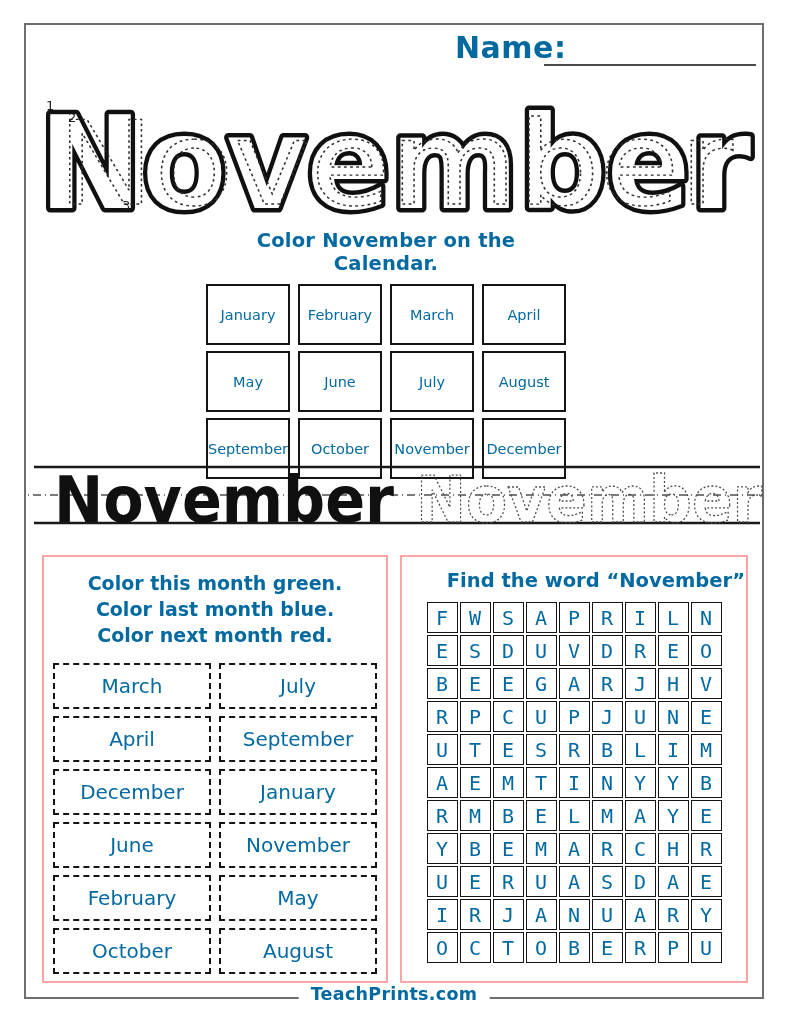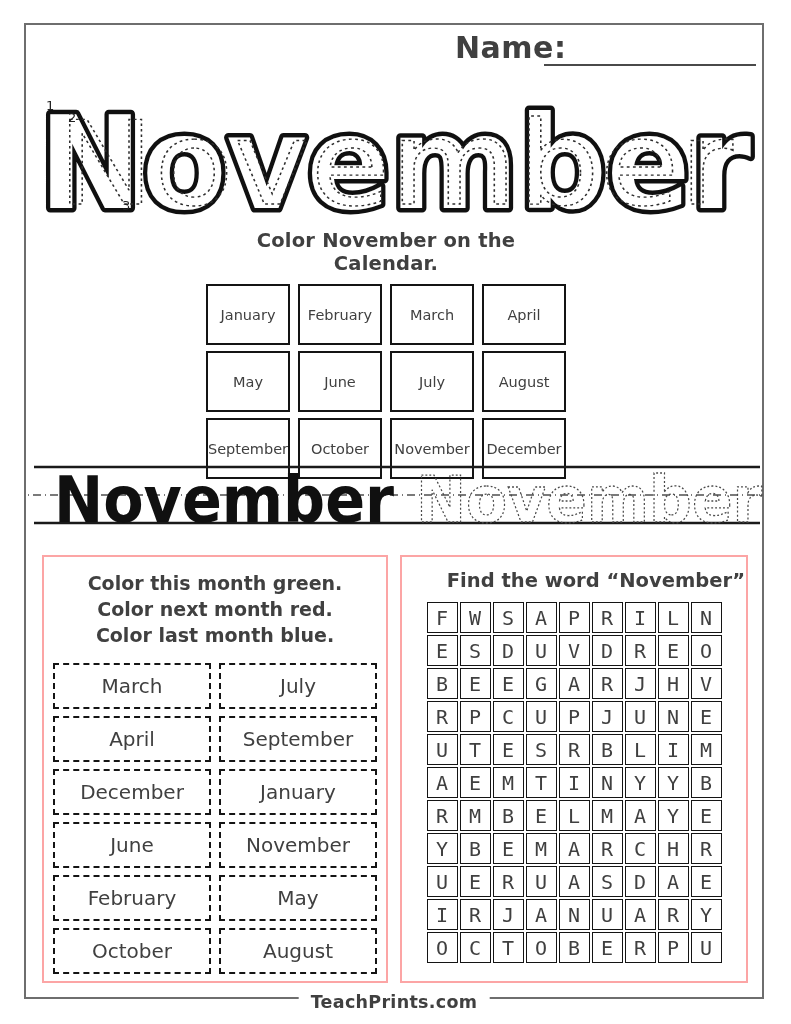--- a/index.html
+++ b/index.html
@@ -5,7 +5,7 @@
   html,body{margin:0;padding:0;background:#ffffff;}
   .page{
     position:relative;width:788px;height:1024px;background:#ffffff;
-    font-family:"DejaVu Sans","Liberation Sans",sans-serif;color:#404040;
+    font-family:"DejaVu Sans","Liberation Sans",sans-serif;color:#0369a1;
     overflow:hidden;
   }
   .page-border{

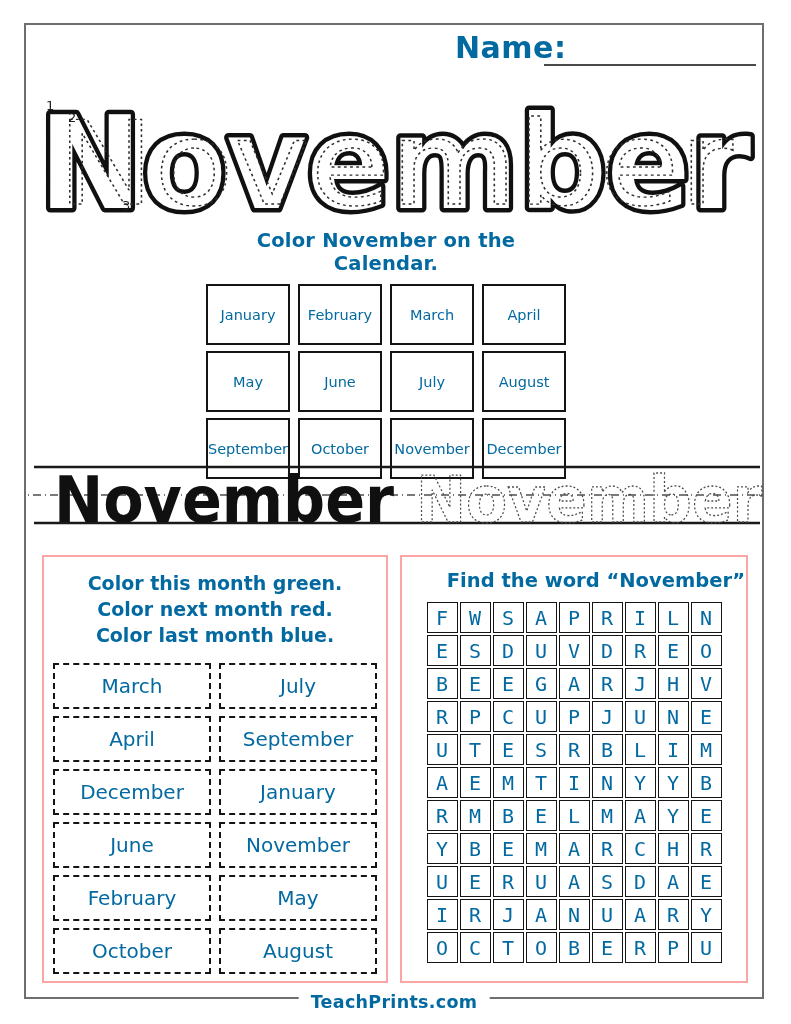--- a/index.html
+++ b/index.html
@@ -136,8 +136,8 @@
   <div class="box box-left">
     <div class="instructions">
       <div>Color this month green.</div>
+      <div>Color last month blue.</div>
       <div>Color next month red.</div>
-      <div>Color last month blue.</div>
     </div>
     <div class="month-grid">
         <div class="month-box">March</div>

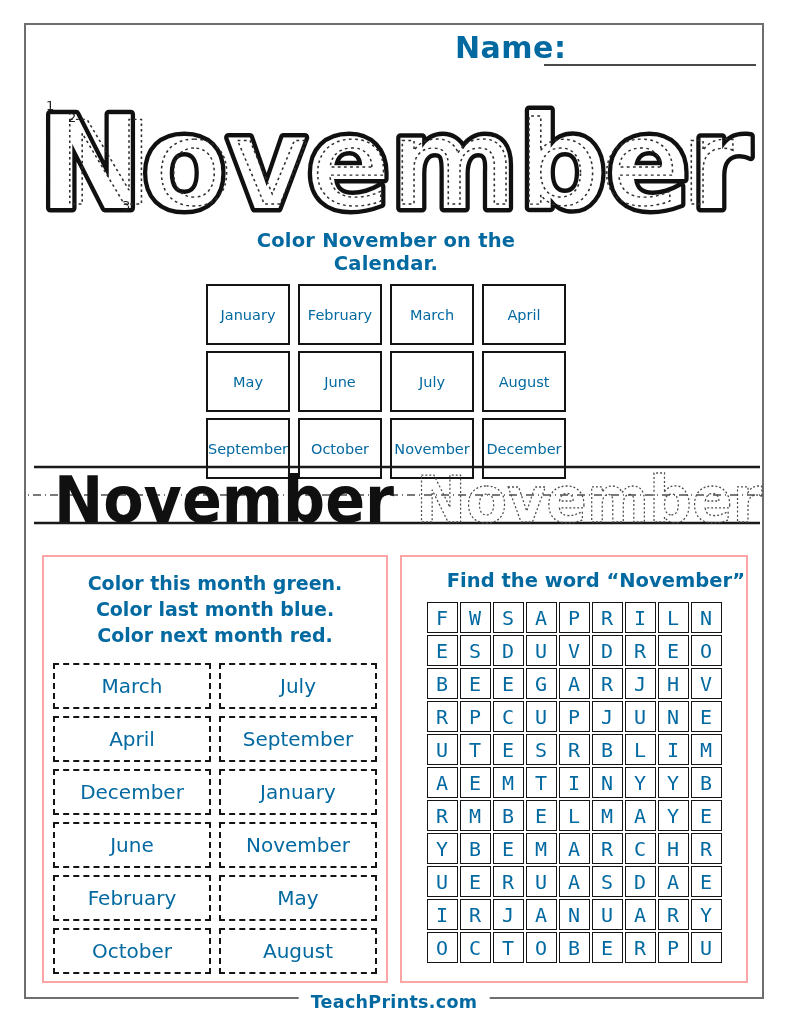--- a/index.html
+++ b/index.html
@@ -86,7 +86,7 @@
   
   .footer{
     position:absolute;left:50%;top:984px;transform:translateX(-50%);
-    background:#fff;padding:8px 12px;font-size:17.5px;font-weight:600;z-index:3;
+    background:#fff;padding:0 12px;font-size:17.5px;font-weight:600;z-index:3;
     letter-spacing:0.3px;
   }
 </style>

